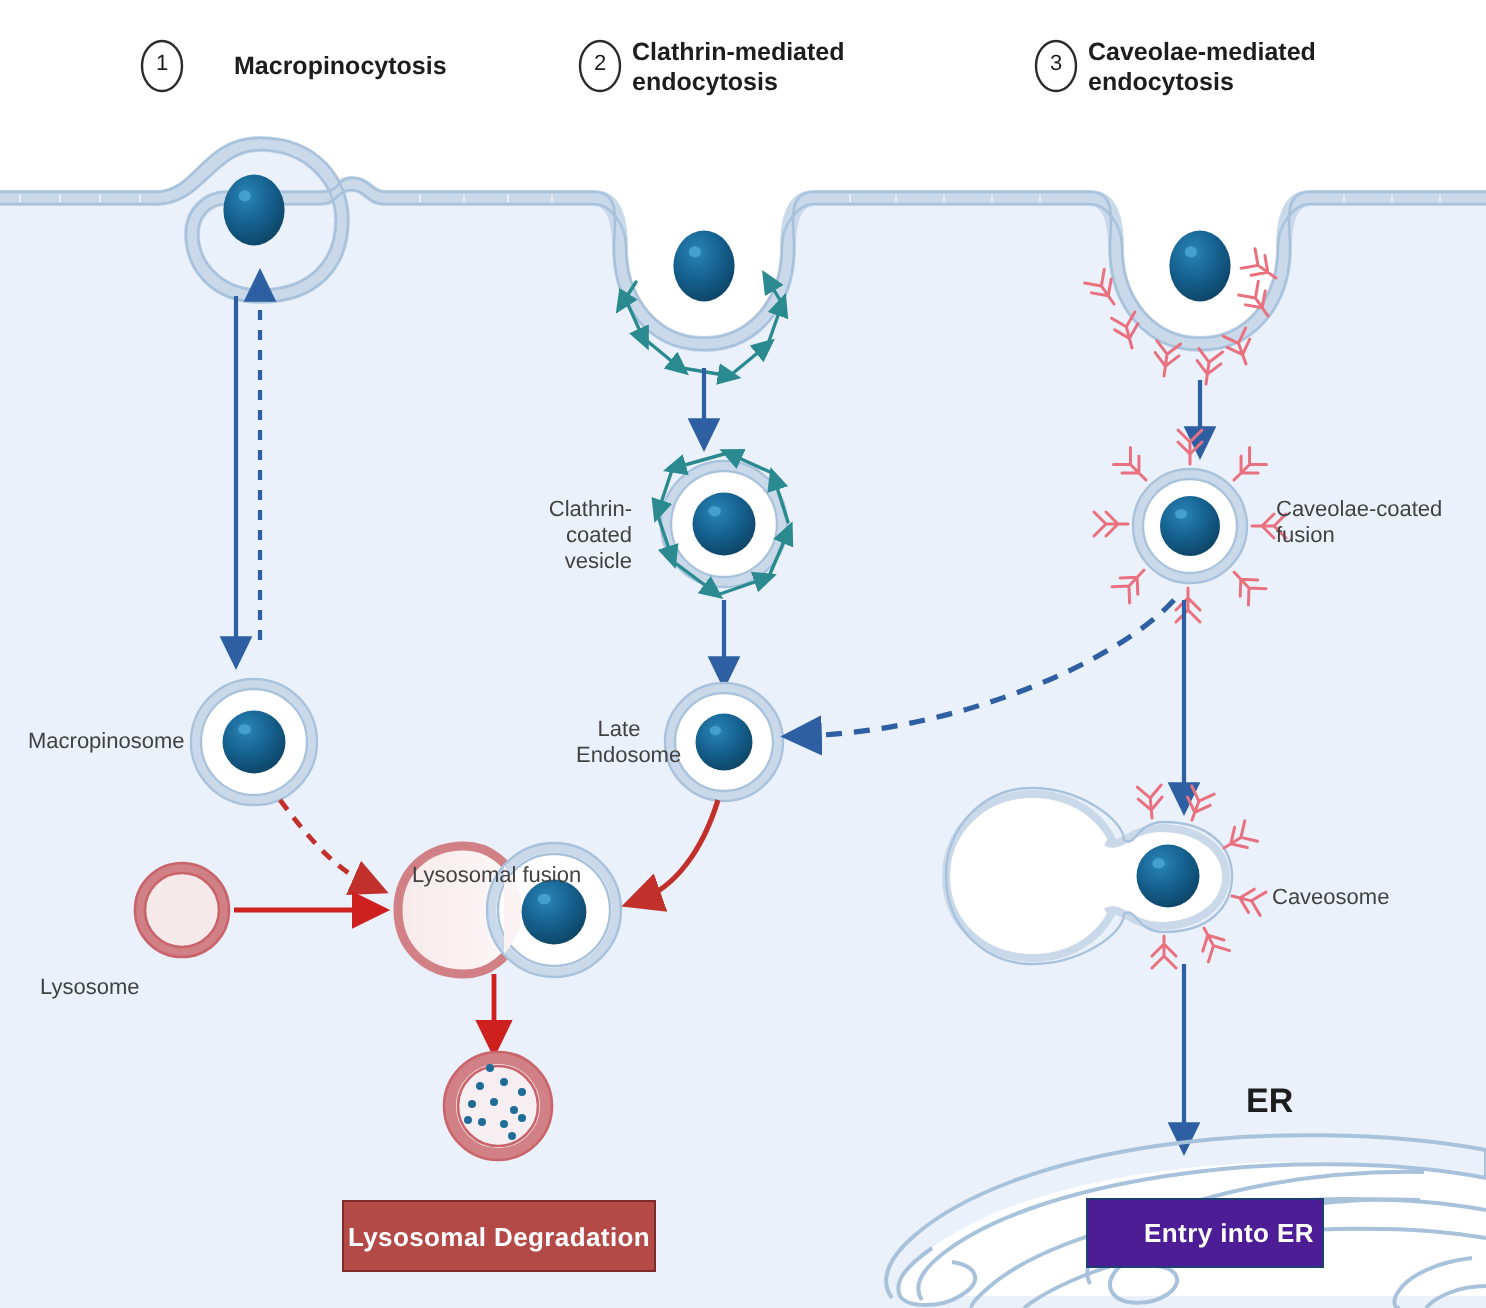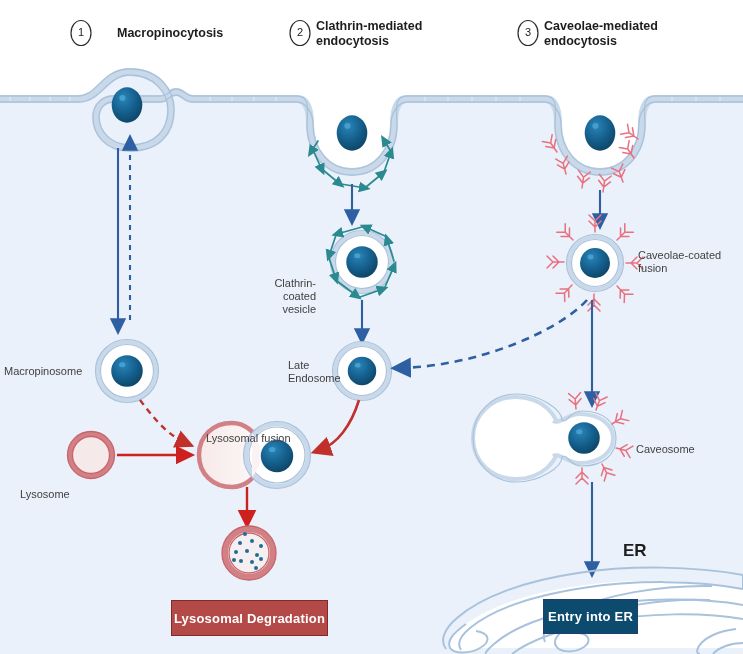--- a/index.html
+++ b/index.html
@@ -431,7 +431,7 @@
   <div class="lbl" style="left:20px;top:456px;margin-top:32px;">Lysosome</div>
   <div class="lbl" style="left:206px;top:432px;">Lysosomal fusion</div>
 
-  <div class="lbl" style="left:243px;top:249px;text-align:right;width:73px;margin-top:28px;">Clathrin-coated
+  <div class="lbl" style="left:243px;top:249px;text-align:right;width:73px;">Clathrin-coated
 vesicle</div>
   <div class="lbl" style="left:288px;top:359px;text-align:left;width:43px;">Late
 Endosome</div>

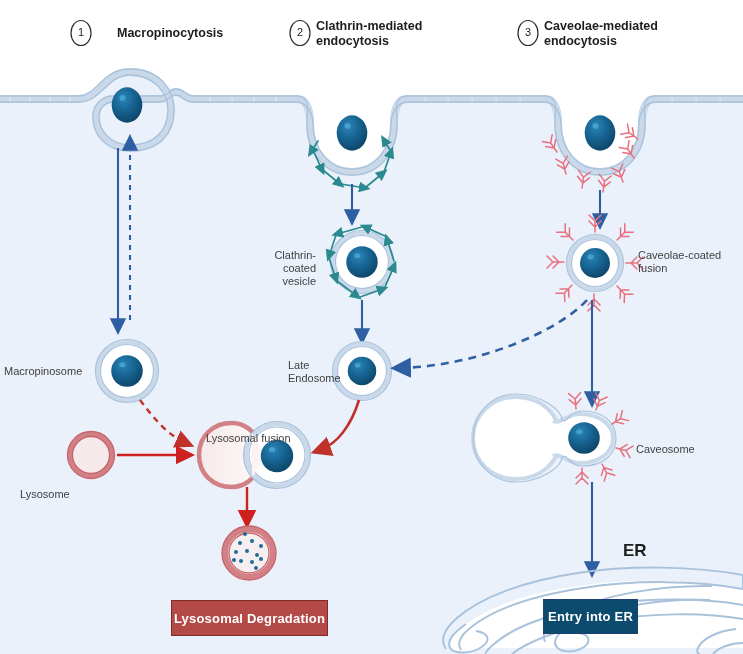--- a/index.html
+++ b/index.html
@@ -427,7 +427,7 @@
   <div class="hdr" style="left:544px;top:19px;">Caveolae-mediated
 endocytosis</div>
 
-  <div class="lbl" style="left:4px;top:365px;">Macropinosome</div>
+  <div class="lbl" style="left:14px;top:365px;">Macropinosome</div>
   <div class="lbl" style="left:20px;top:456px;margin-top:32px;">Lysosome</div>
   <div class="lbl" style="left:206px;top:432px;">Lysosomal fusion</div>
 

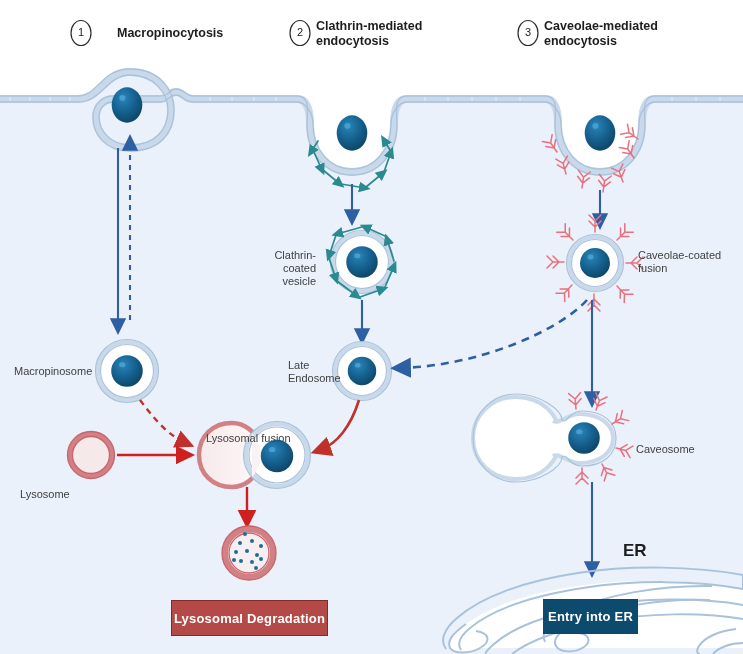--- a/index.html
+++ b/index.html
@@ -433,7 +433,7 @@
 
   <div class="lbl" style="left:243px;top:249px;text-align:right;width:73px;">Clathrin-coated
 vesicle</div>
-  <div class="lbl" style="left:288px;top:359px;text-align:left;width:43px;">Late
+  <div class="lbl" style="left:288px;top:359px;text-align:center;width:43px;">Late
 Endosome</div>
 
   <div class="lbl" style="left:638px;top:249px;">Caveolae-coated

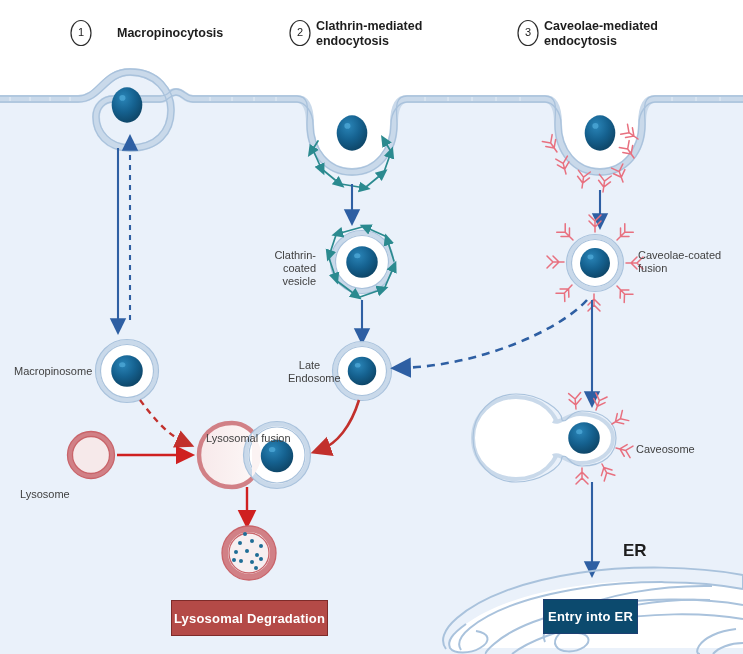--- a/index.html
+++ b/index.html
@@ -13,7 +13,7 @@
           font-weight:bold;font-size:13px;color:#ffffff;font-family:"Liberation Sans",sans-serif;
           letter-spacing:.2px;margin-top:14px;}
   .box-red{background:#b44a47;border:1.6px solid #7e2b29;}
-  .box-blue{background:#0c4a6e;border:1.6px solid #1d3f72;}
+  .box-blue{background:#4c1d95;border:1.6px solid #1d3f72;padding-left:24px;}
 </style>
 </head>
 <body>

